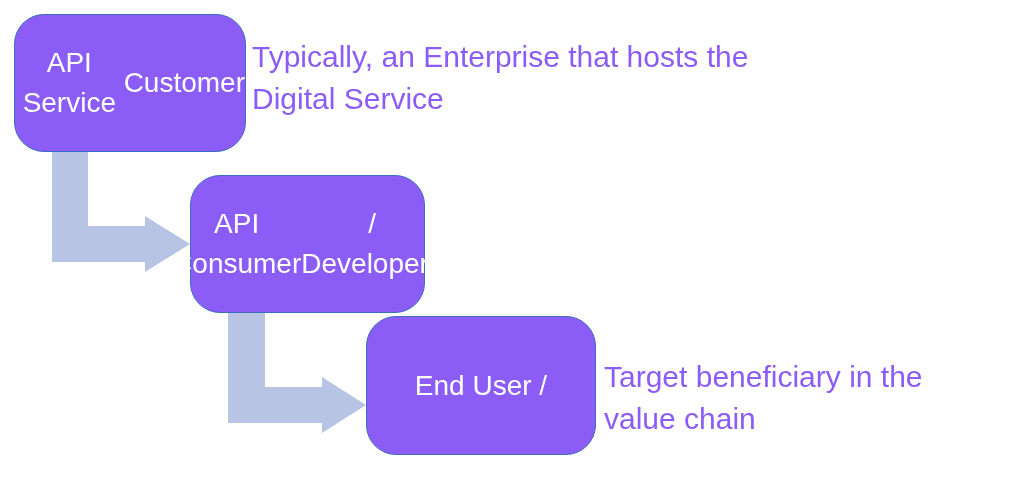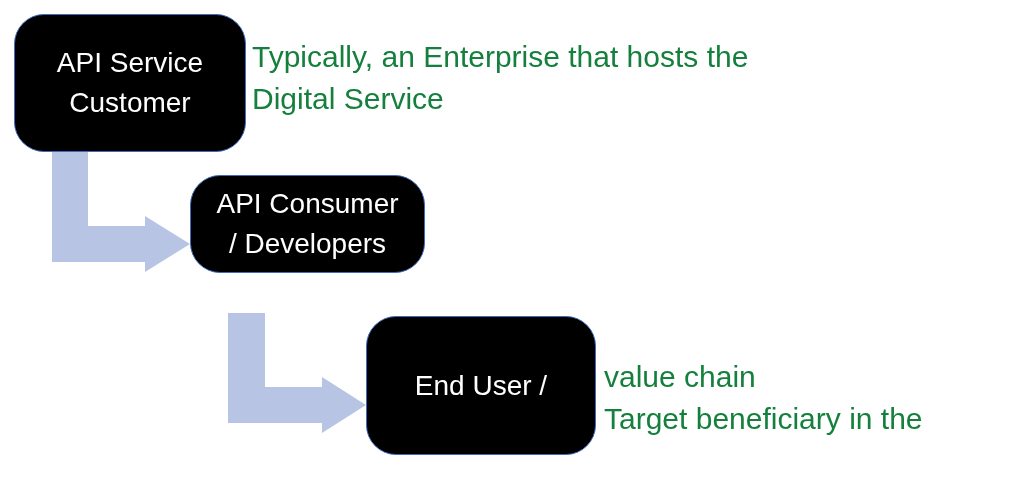--- a/index.html
+++ b/index.html
@@ -21,12 +21,12 @@
   .arrow-layer polygon { fill: #b7c4e4; }
   .step-box {
     position: absolute;
-    background: #000000;
+    background: #8b5cf6;
     border: 1px solid #3f6cbb;
     border-radius: 30px;
     color: #ffffff;
     display: flex;
-    flex-direction: column;
+    flex-direction: row;
     align-items: center;
     justify-content: center;
     text-align: center;

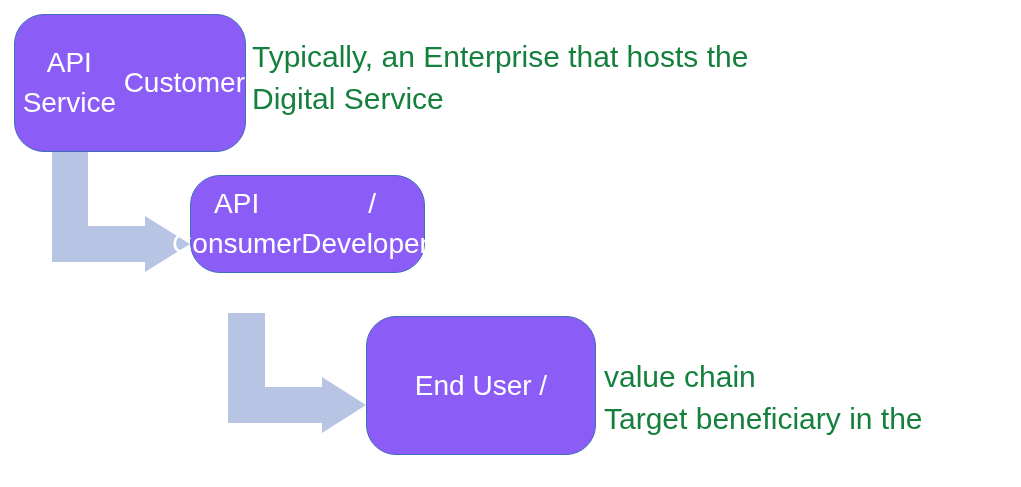--- a/index.html
+++ b/index.html
@@ -38,7 +38,7 @@
   .box-3 { left: 366px; top: 316px; width: 230px; height: 139px; align-items: center; }
   .desc {
     position: absolute;
-    color: #15803d;
+    color: #8b5cf6;
     font-size: 30px;
     line-height: 42px;
     white-space: nowrap;

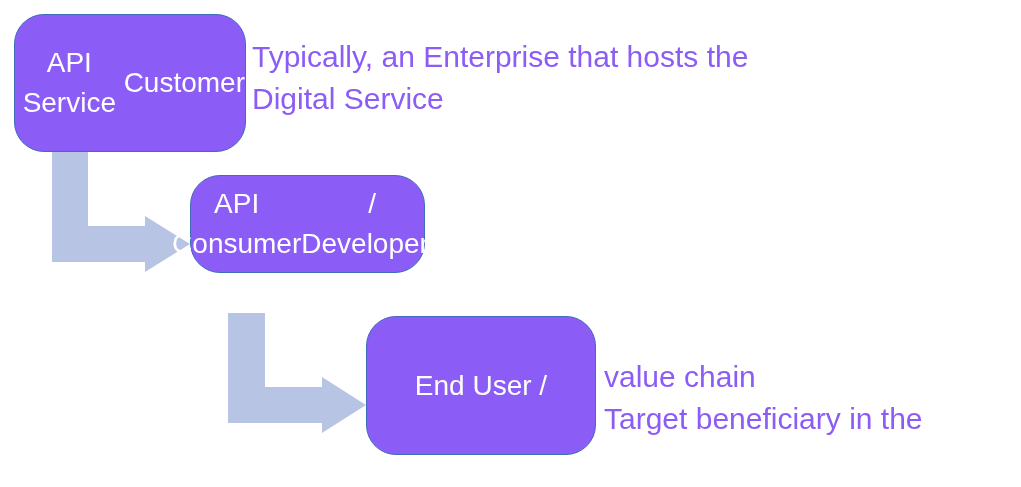--- a/index.html
+++ b/index.html
@@ -34,7 +34,7 @@
     line-height: 40px;
   }
   .box-1 { left: 14px;  top: 14px;  width: 232px; height: 138px; }
-  .box-2 { left: 190px; top: 175px; width: 235px; height: 98px; }
+  .box-2 { left: 190px; top: 175px; width: 235px; height: 138px; }
   .box-3 { left: 366px; top: 316px; width: 230px; height: 139px; align-items: center; }
   .desc {
     position: absolute;

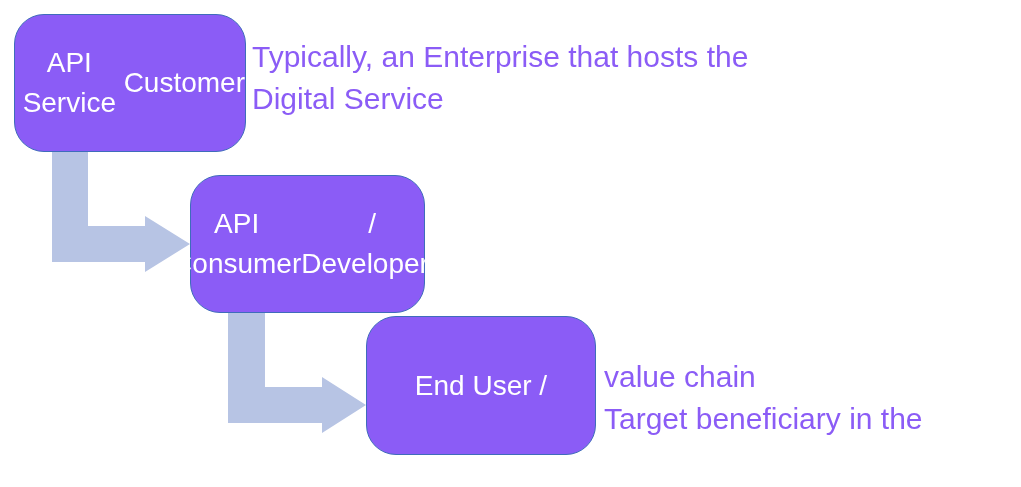--- a/index.html
+++ b/index.html
@@ -75,8 +75,8 @@
     <div>End User /</div>
   </div>
   <div class="desc desc-3">
+    <div>Target beneficiary in the</div>
     <div>value chain</div>
-    <div>Target beneficiary in the</div>
   </div>
 
 </div>

